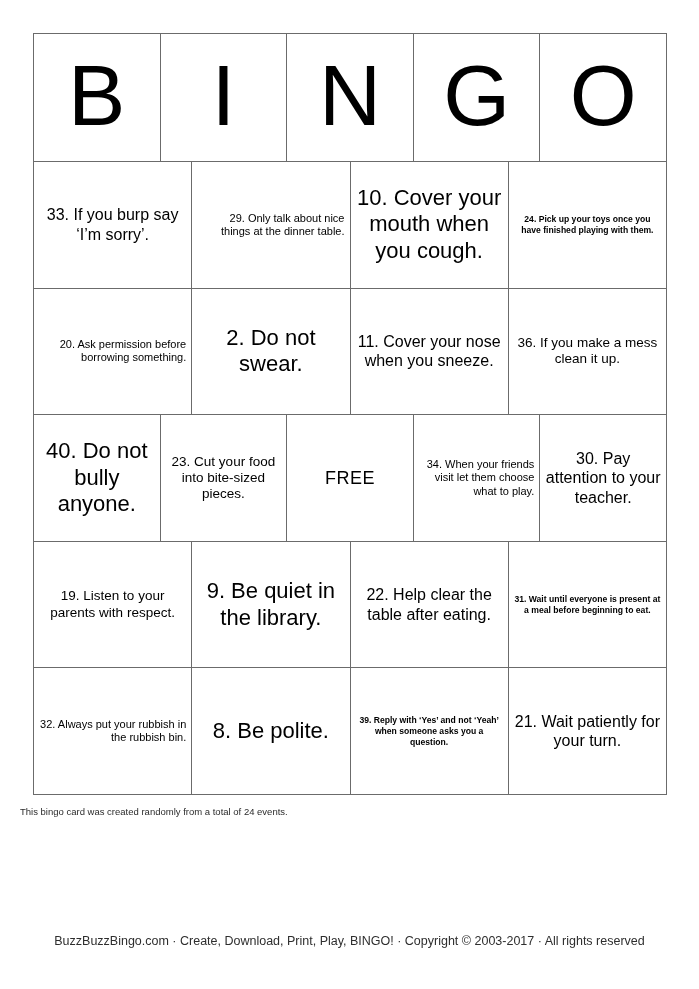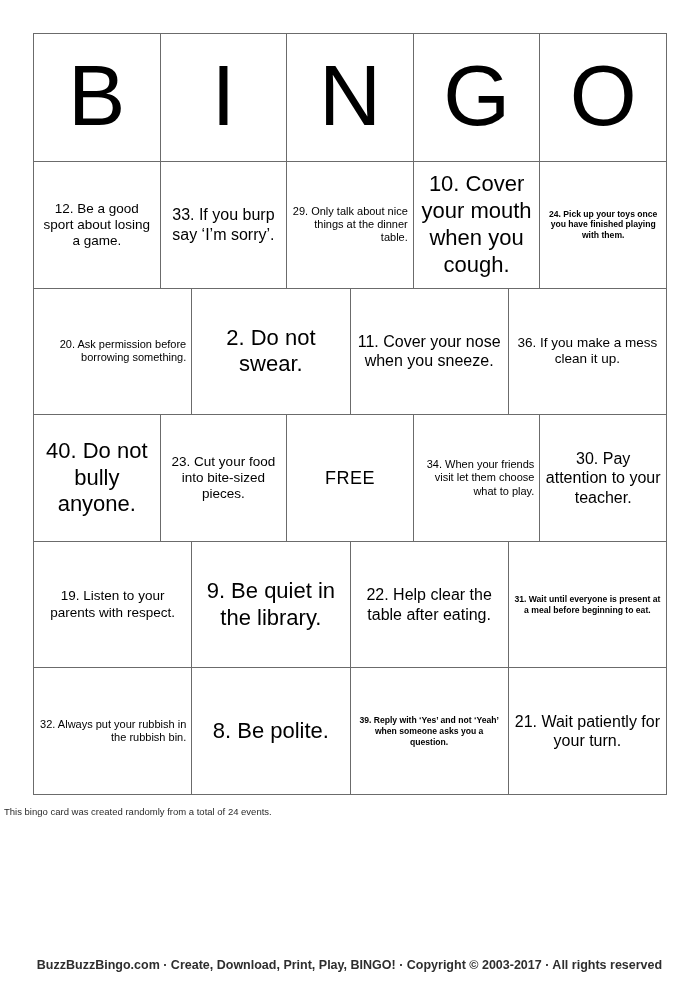--- a/index.html
+++ b/index.html
@@ -145,9 +145,6 @@
   <div class="grid-body">
 
     <div class="grid-row">
-      <div class="cell sz-md">
-          <span class="cell-text">12.  Be a good sport about losing a game.</span>
-        </div>
       <div class="cell sz-lg">
           <span class="cell-text">33.  If you burp  say ‘I’m sorry’.</span>
         </div>

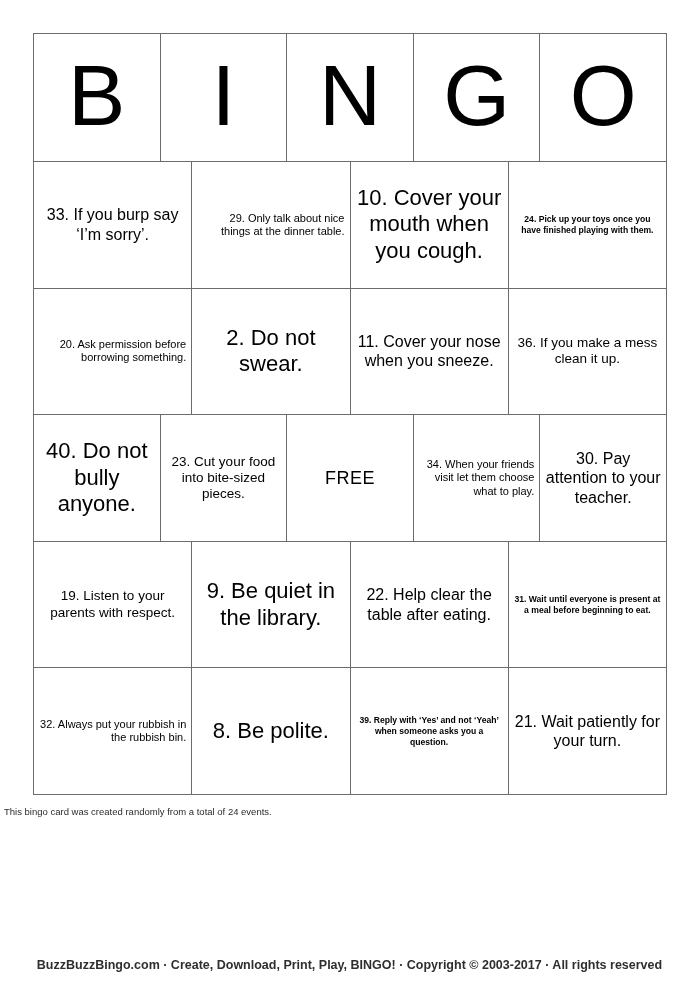--- a/index.html
+++ b/index.html
@@ -99,7 +99,7 @@
   
   #card-note {
     position: absolute;
-    left: 4px;
+    left: 20px;
     top: 806px;
     font-size: 9.5px;
     color: #2b2b2b;

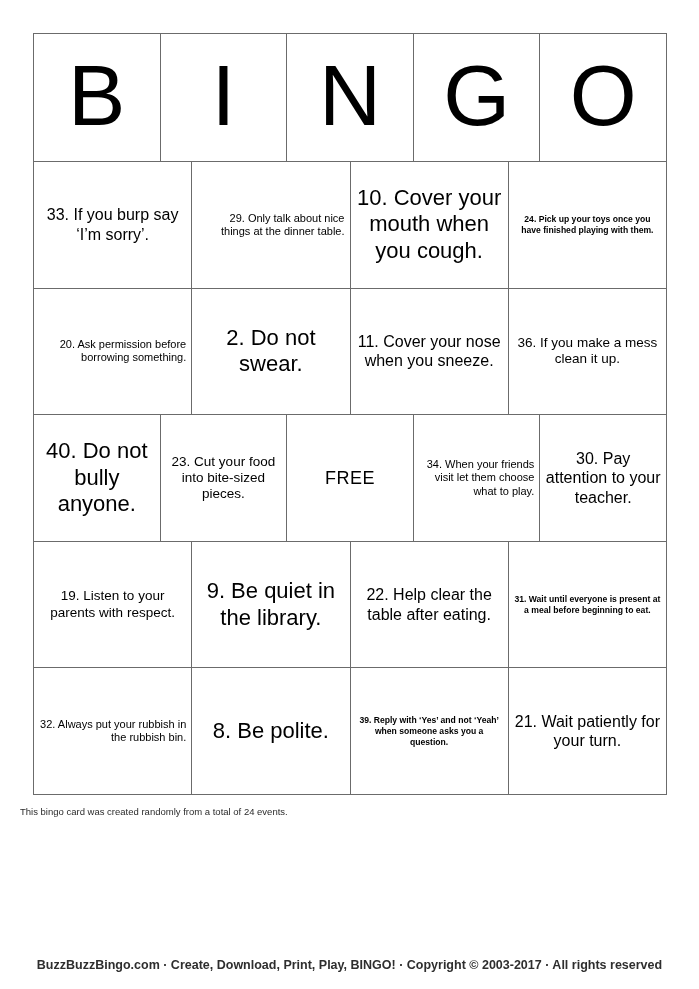--- a/index.html
+++ b/index.html
@@ -110,13 +110,12 @@
   #footer-bar {
     position: absolute;
     left: 0;
-    top: 958px;
+    top: 934px;
     width: 699px;
     text-align: center;
     font-size: 12.5px;
     color: #2e2e2e;
     white-space: nowrap;
-    font-weight: bold;
   }
 </style>
 </head>

